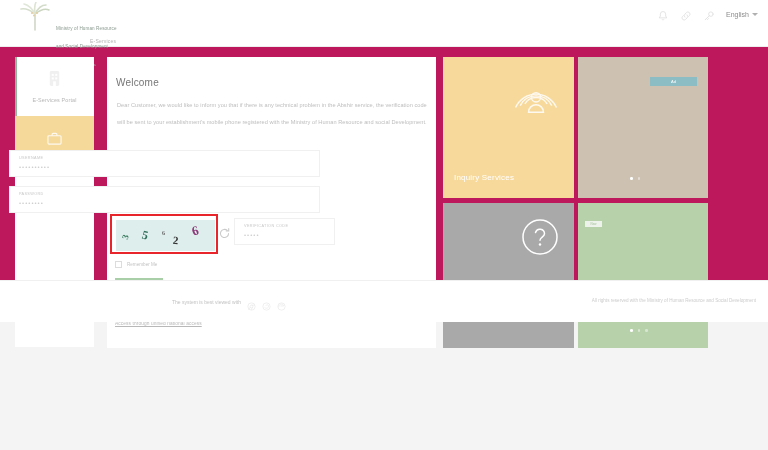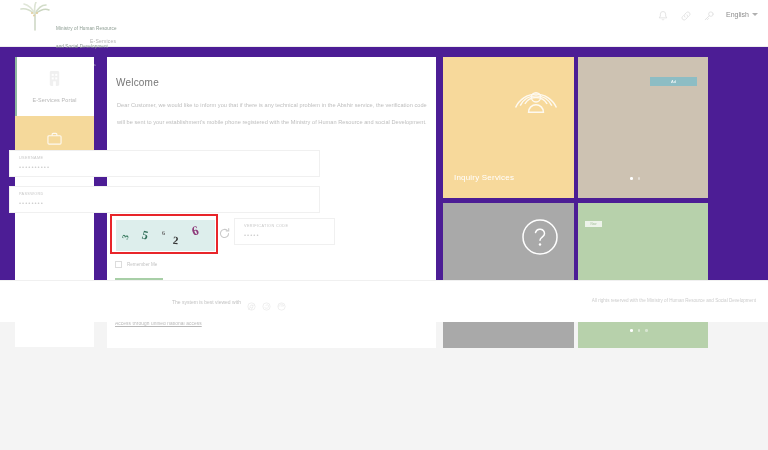--- a/index.html
+++ b/index.html
@@ -9,7 +9,7 @@
     background: #f4f4f4;
     overflow: hidden;
   }
-  .page { position: relative; width: 768px; height: 322px; background: #4c1d95; }
+  .page { position: relative; width: 768px; height: 322px; background: #be185d; }
 
   
   .header {

